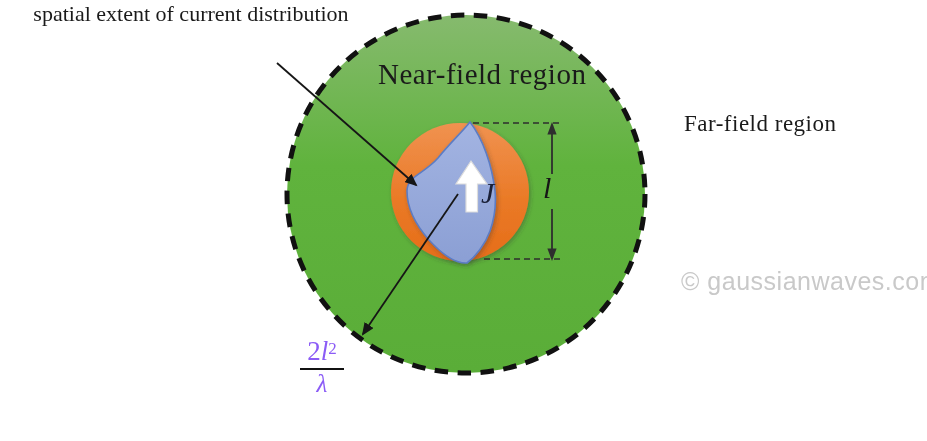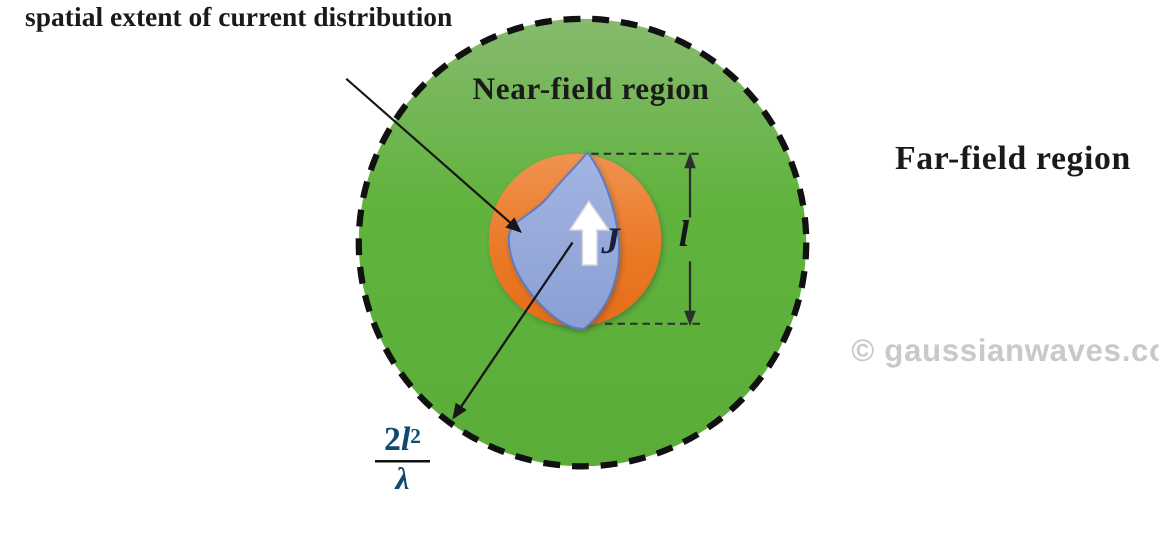--- a/index.html
+++ b/index.html
@@ -11,7 +11,6 @@
     overflow: hidden;
     font-family: "Liberation Serif", serif;
     color: #1a1a1a;
-    font-weight: bold;
   }
   .stage svg { position: absolute; left: 0; top: 0; }
   .lbl { position: absolute; white-space: nowrap; }

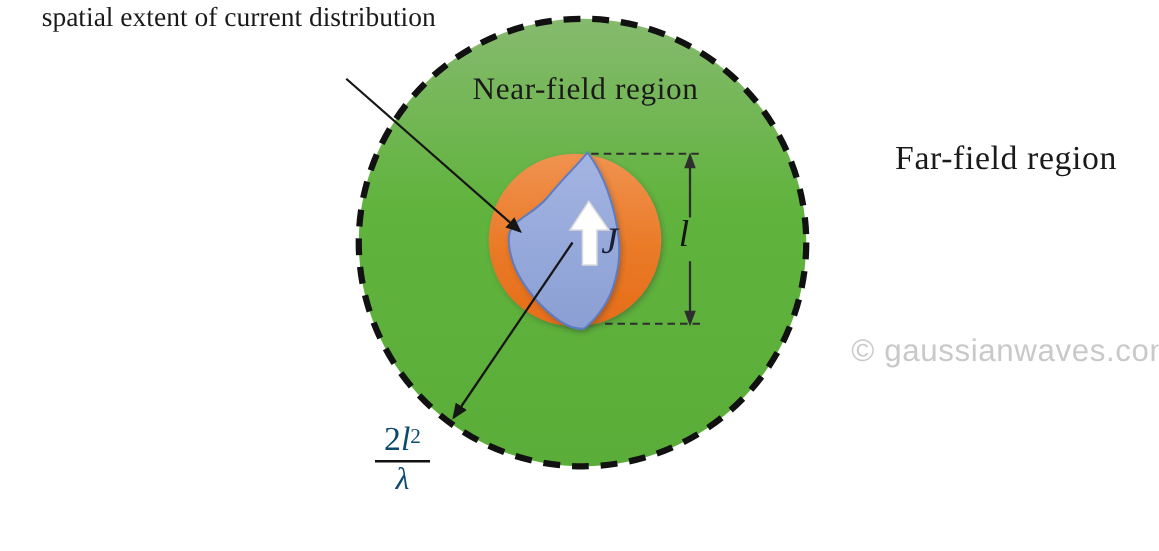--- a/index.html
+++ b/index.html
@@ -19,7 +19,7 @@
     font-size: 22px; line-height: 1.28; text-align: center;
     white-space: normal;
   }
-  .near-field  { left: 378px; top: 58px;  font-size: 25px; letter-spacing: .5px; }
+  .near-field  { left: 378px; top: 58px;  font-size: 29px; letter-spacing: .5px; }
   .far-field   { left: 716px; top: 111px; font-size: 27px; letter-spacing: .5px; }
   .j-label     { left: 481px; top: 176px; font-size: 30px; font-style: italic; color: #1a2038; }
   .l-label     { left: 543px; top: 171px; font-size: 30px; font-style: italic; color: #161616; }

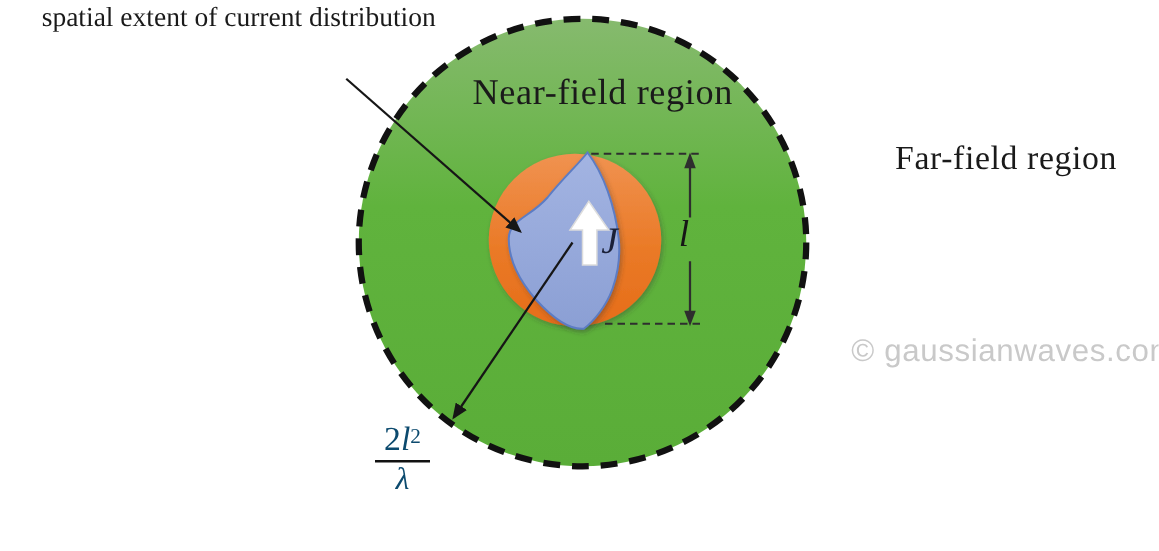--- a/index.html
+++ b/index.html
@@ -20,7 +20,7 @@
     white-space: normal;
   }
   .near-field  { left: 378px; top: 58px;  font-size: 29px; letter-spacing: .5px; }
-  .far-field   { left: 716px; top: 111px; font-size: 27px; letter-spacing: .5px; }
+  .far-field   { left: 684px; top: 111px; font-size: 23px; letter-spacing: .5px; }
   .j-label     { left: 481px; top: 176px; font-size: 30px; font-style: italic; color: #1a2038; }
   .l-label     { left: 543px; top: 171px; font-size: 30px; font-style: italic; color: #161616; }
   .ffd-label   { left: 233px; top: 410px; font-size: 23px; letter-spacing: .3px; }

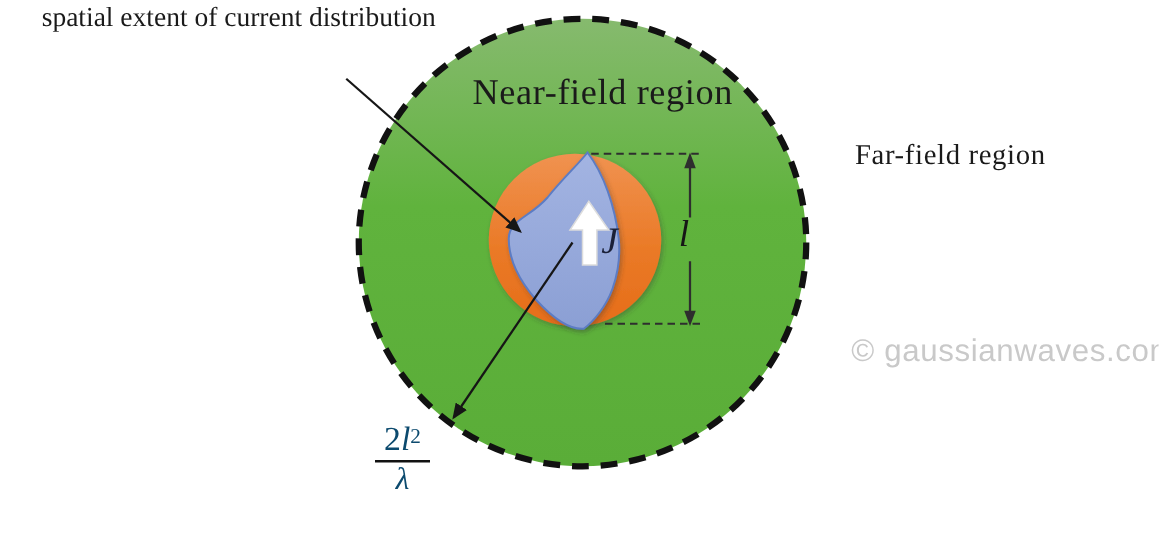--- a/index.html
+++ b/index.html
@@ -31,7 +31,7 @@
   }
   .formula {
     position: absolute; left: 293px; top: 337px; width: 58px;
-    text-align: center; color: #0c4a6e;
+    text-align: center; color: #8b5cf6;
   }
   .frac-num { font-size: 27px; line-height: 1.05; }
   .frac-num .var, .frac-den .var { font-style: italic; }

